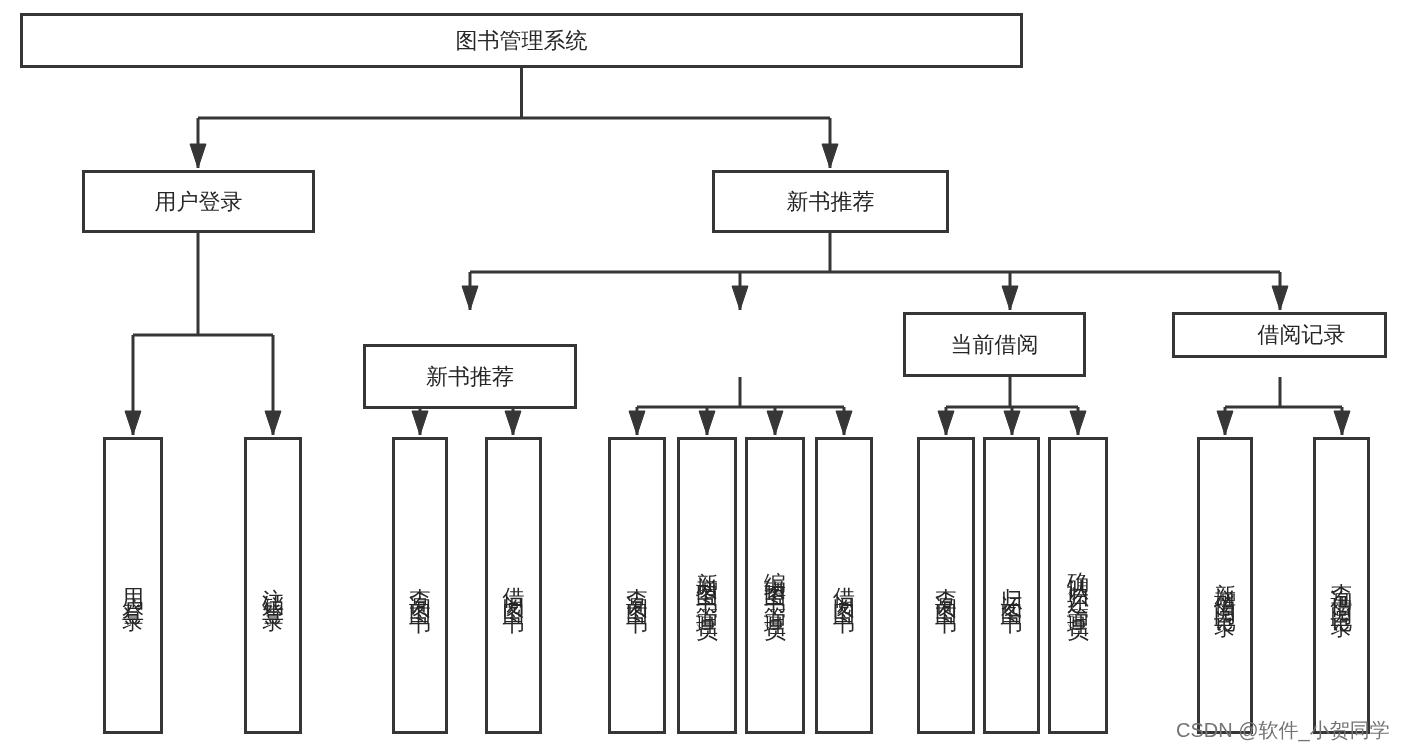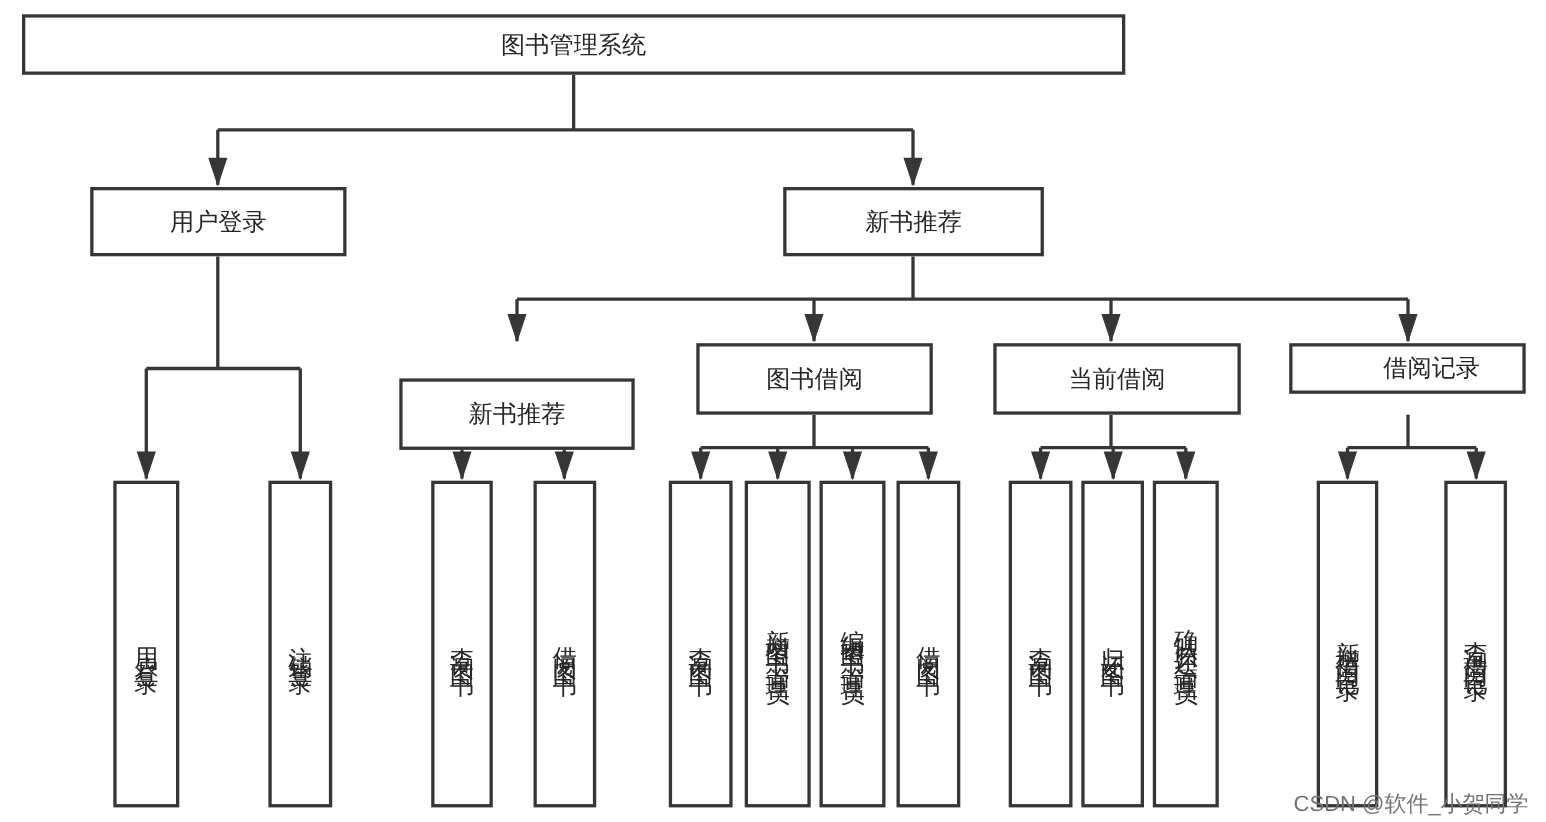--- a/index.html
+++ b/index.html
@@ -93,7 +93,6 @@
   <div class="node" style="left:712px;top:170px;width:237px;height:63px;">新书推荐</div>
 
   <div class="node" style="left:363px;top:312px;width:214px;height:65px;margin-top:32px;">新书推荐</div>
-  <div class="node" style="left:633px;top:312px;width:215px;height:65px;">图书借阅</div>
   <div class="node" style="left:903px;top:312px;width:225px;height:65px;">当前借阅</div>
   <div class="node" style="left:1172px;top:312px;width:215px;height:46px;padding-left:44px;">借阅记录</div>
 

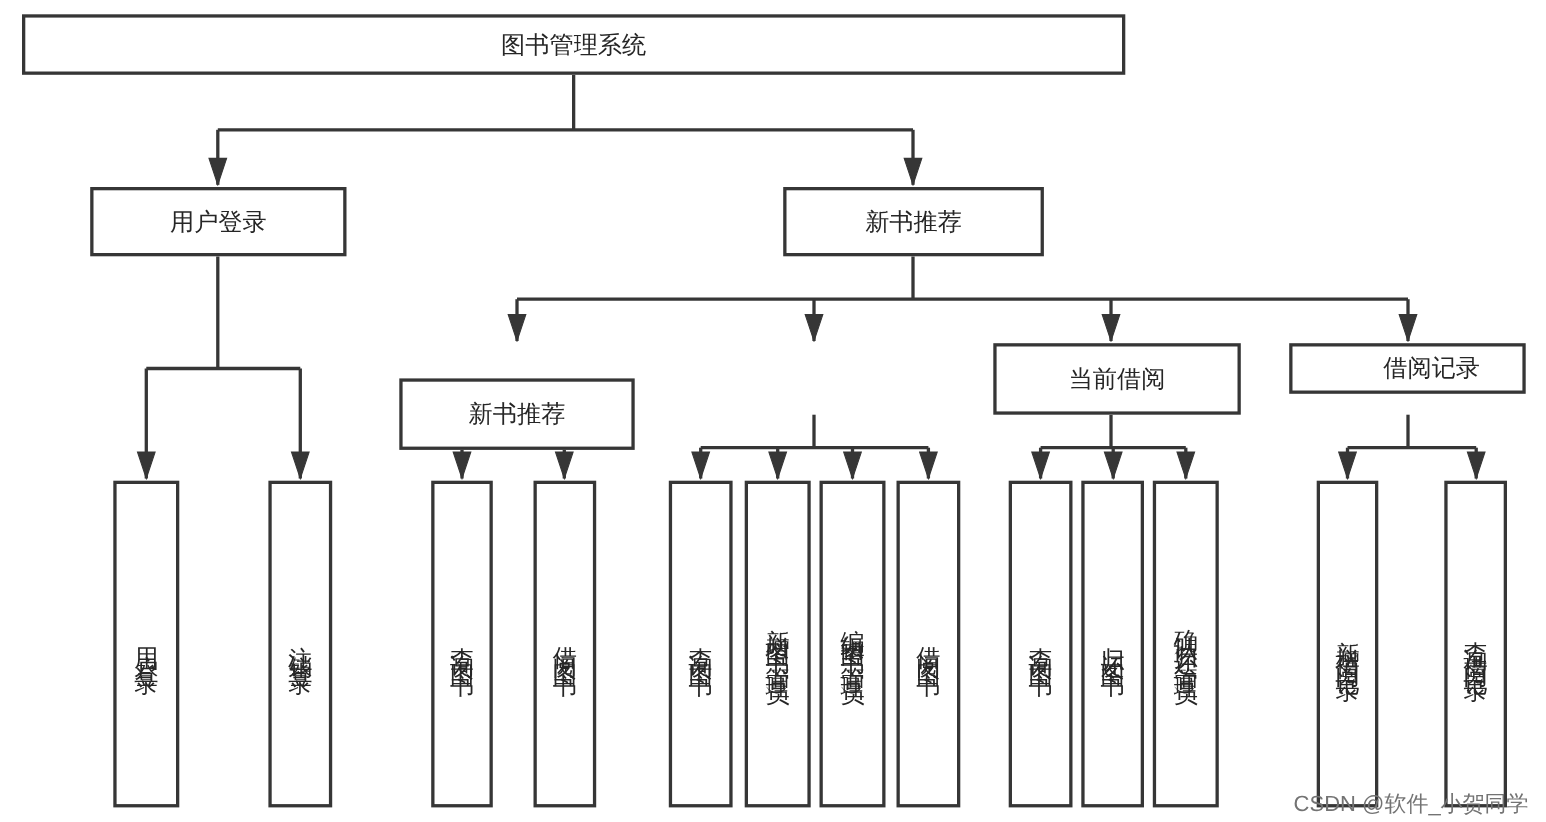--- a/index.html
+++ b/index.html
@@ -93,7 +93,7 @@
   <div class="node" style="left:712px;top:170px;width:237px;height:63px;">新书推荐</div>
 
   <div class="node" style="left:363px;top:312px;width:214px;height:65px;margin-top:32px;">新书推荐</div>
-  <div class="node" style="left:903px;top:312px;width:225px;height:65px;">当前借阅</div>
+  <div class="node" style="left:903px;top:312px;width:183px;height:65px;">当前借阅</div>
   <div class="node" style="left:1172px;top:312px;width:215px;height:46px;padding-left:44px;">借阅记录</div>
 
   <div class="leaf" style="left:103px;top:437px;width:60px;height:297px;">用户登录</div>

